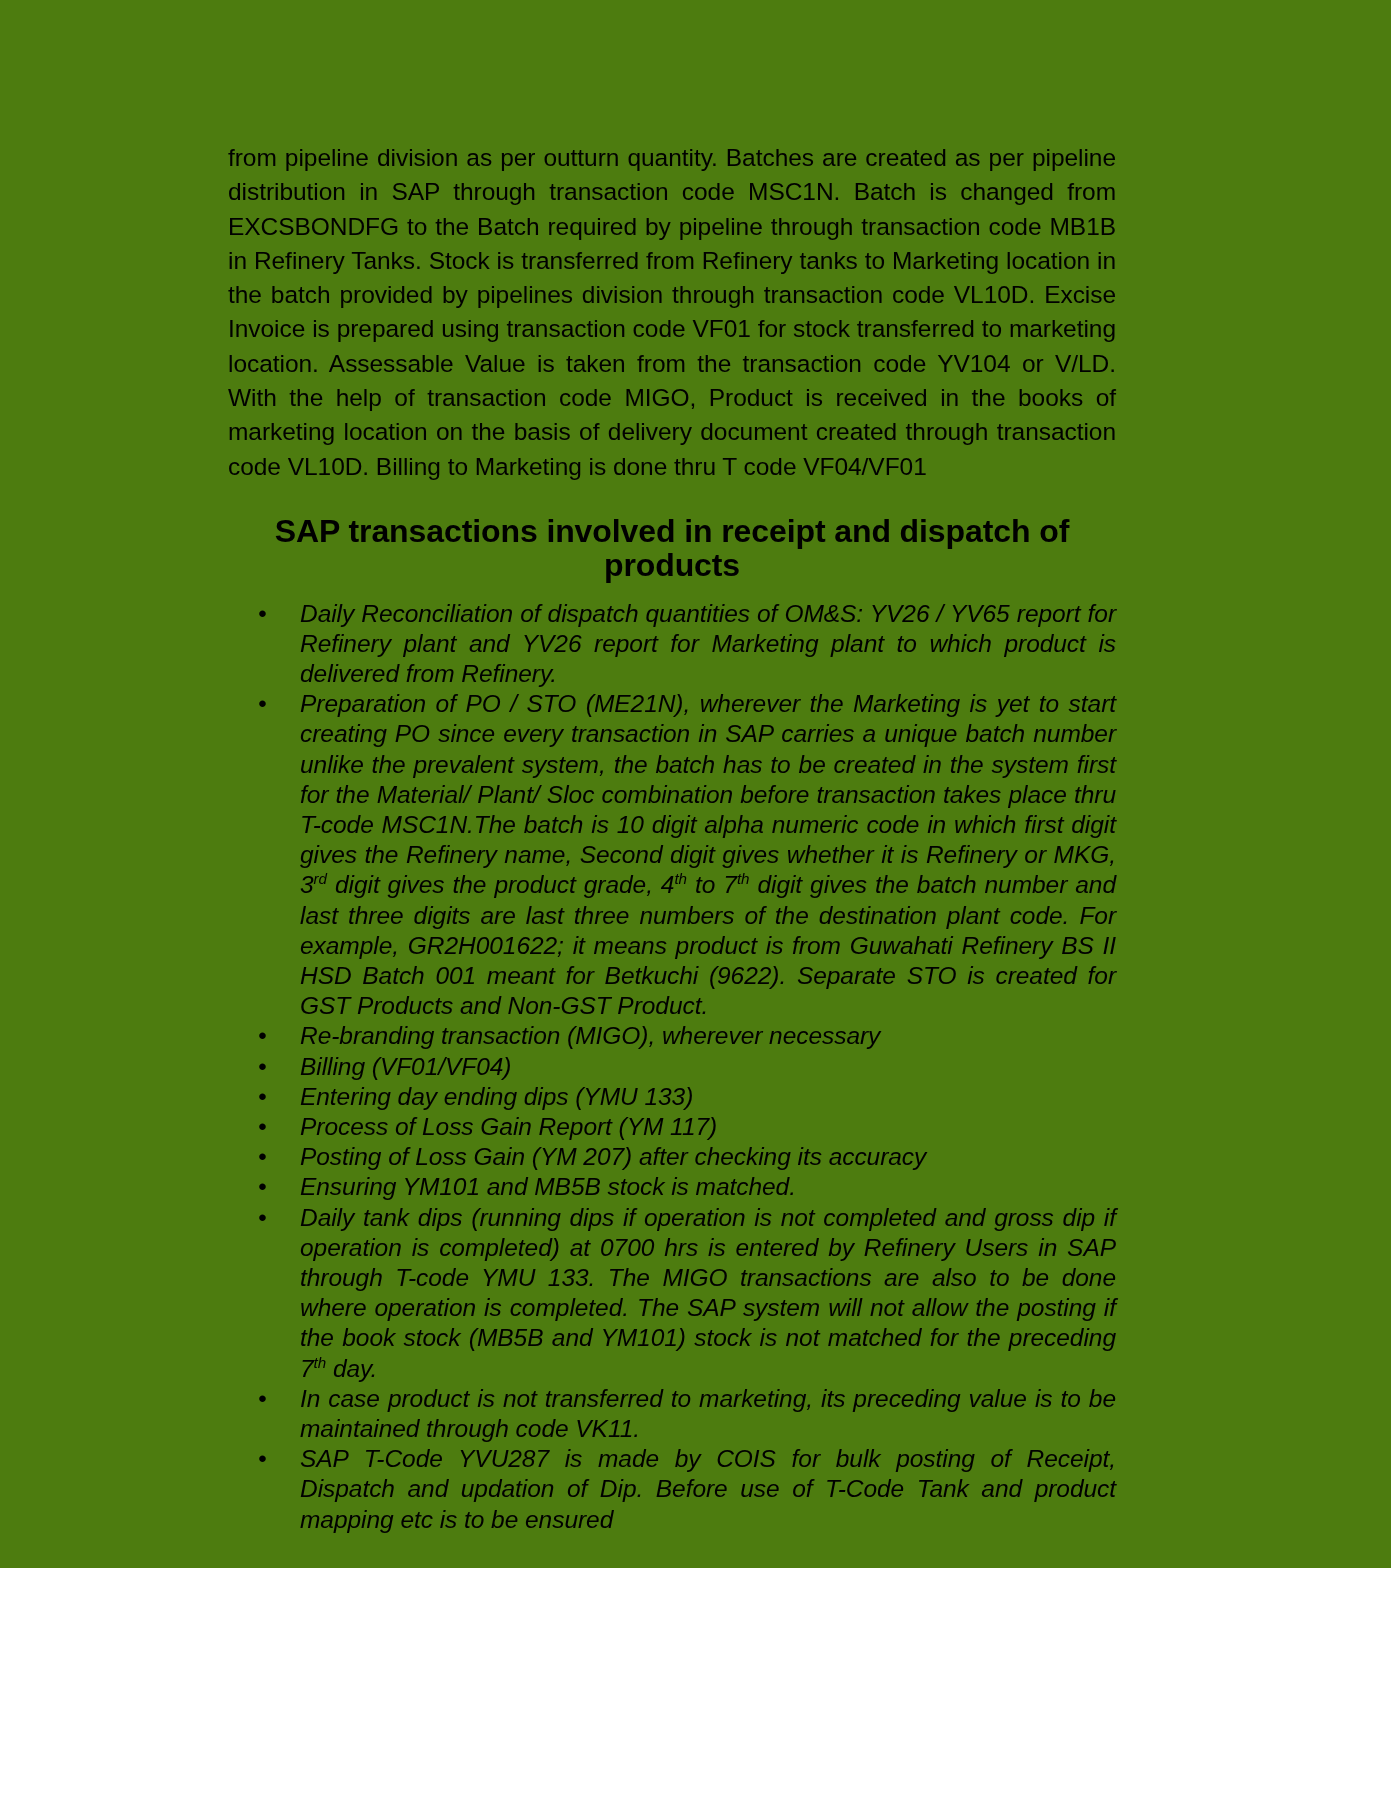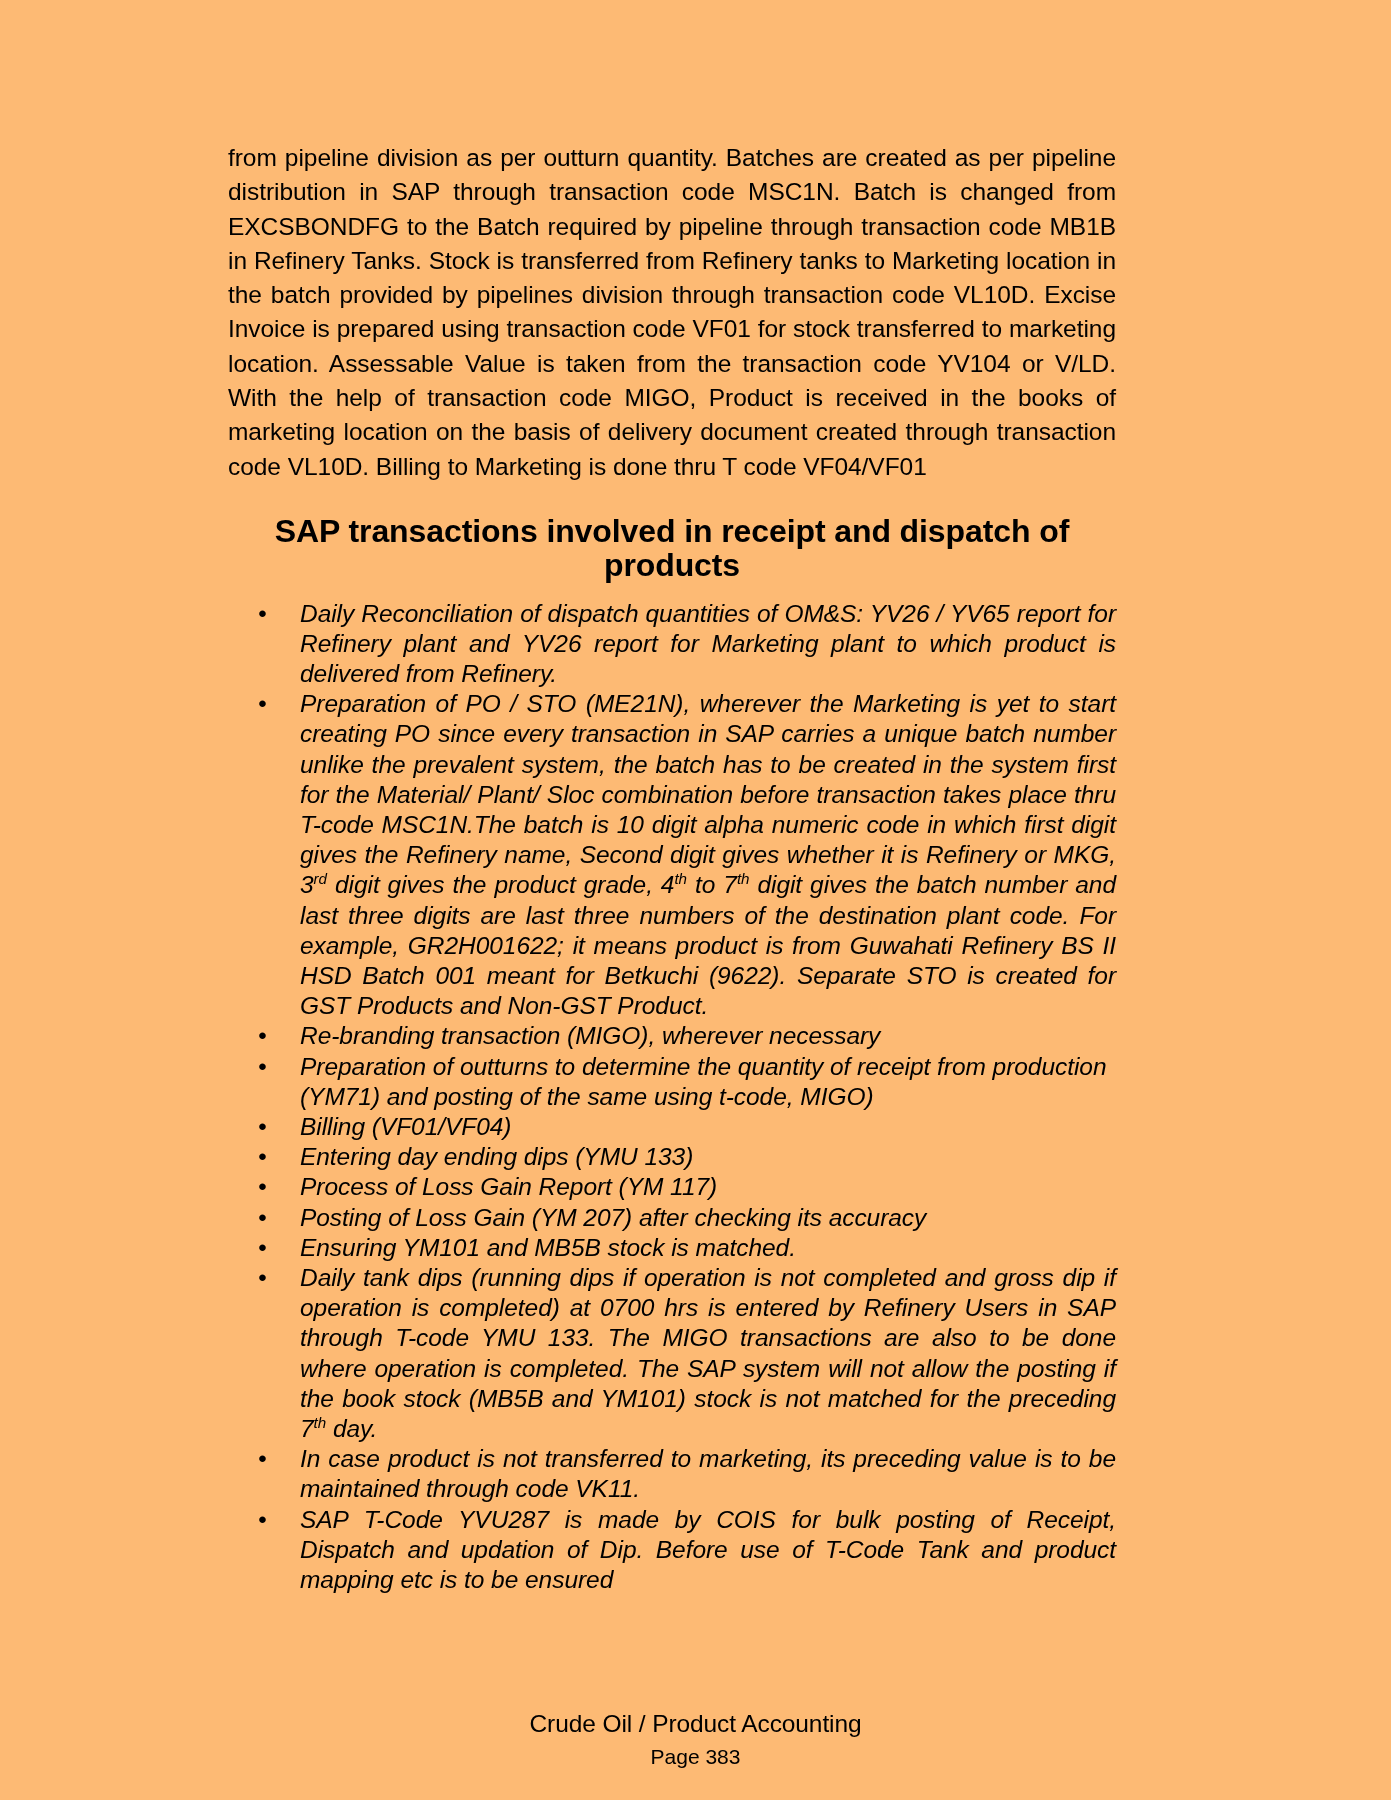--- a/index.html
+++ b/index.html
@@ -14,9 +14,9 @@
   .page {
     position: relative;
     width: 1391px;
-    height: 1800px;
+    height: 1568px;
     margin: 0 auto;
-    background: #fdba74;
+    background: #4d7c0f;
     box-sizing: border-box;
     overflow: hidden;
   }

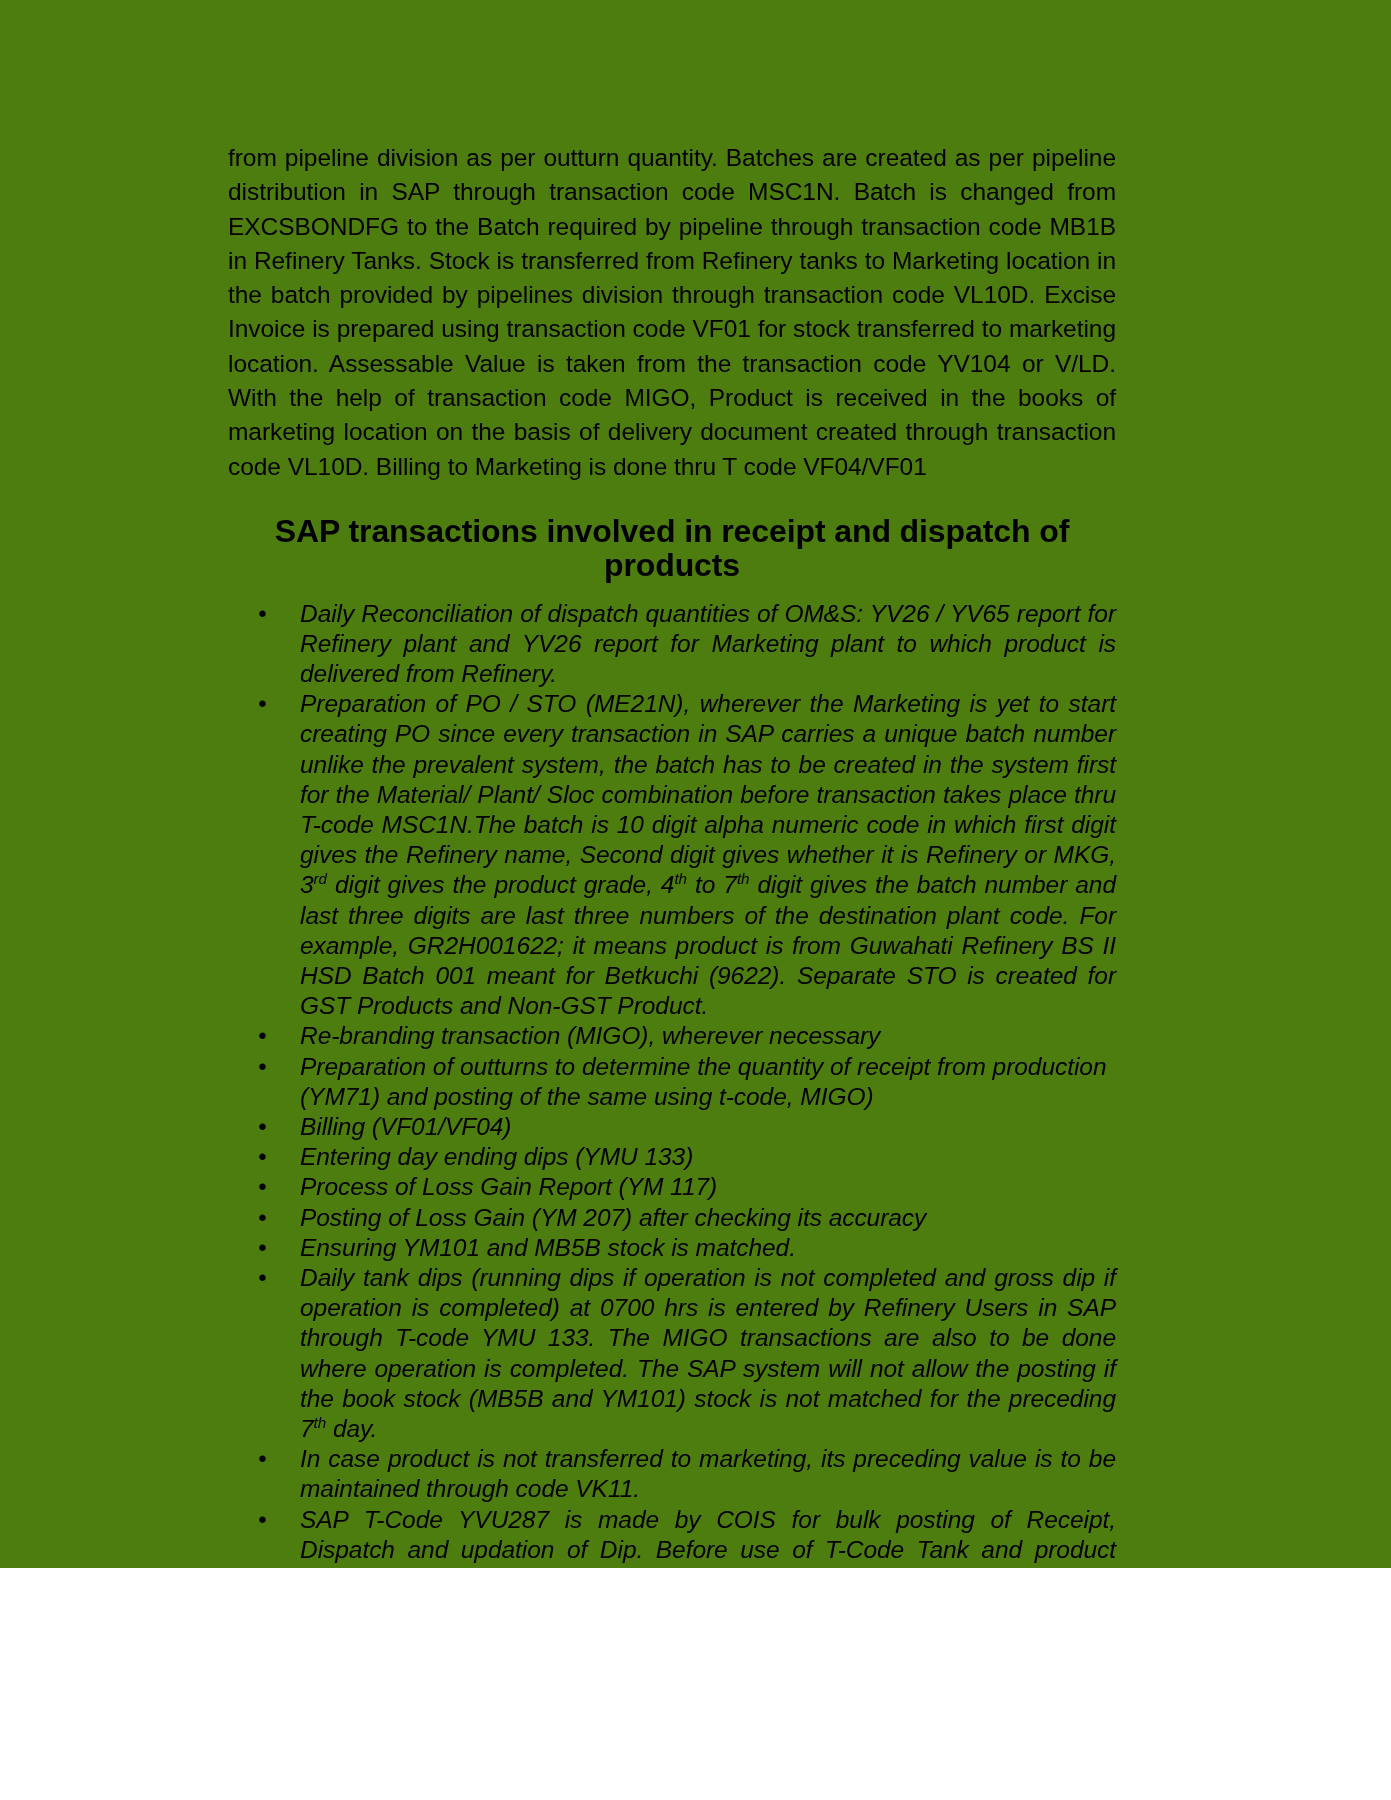--- a/index.html
+++ b/index.html
@@ -118,9 +118,6 @@
       </li>
 
 
-      <li class="nojust">
-        <span>Preparation of outturns to determine the quantity of receipt from production (YM71) and posting of the same using t-code, MIGO)</span>
-      </li>
 
       <li class="nojust">
         <span>Billing (VF01/VF04)</span>

